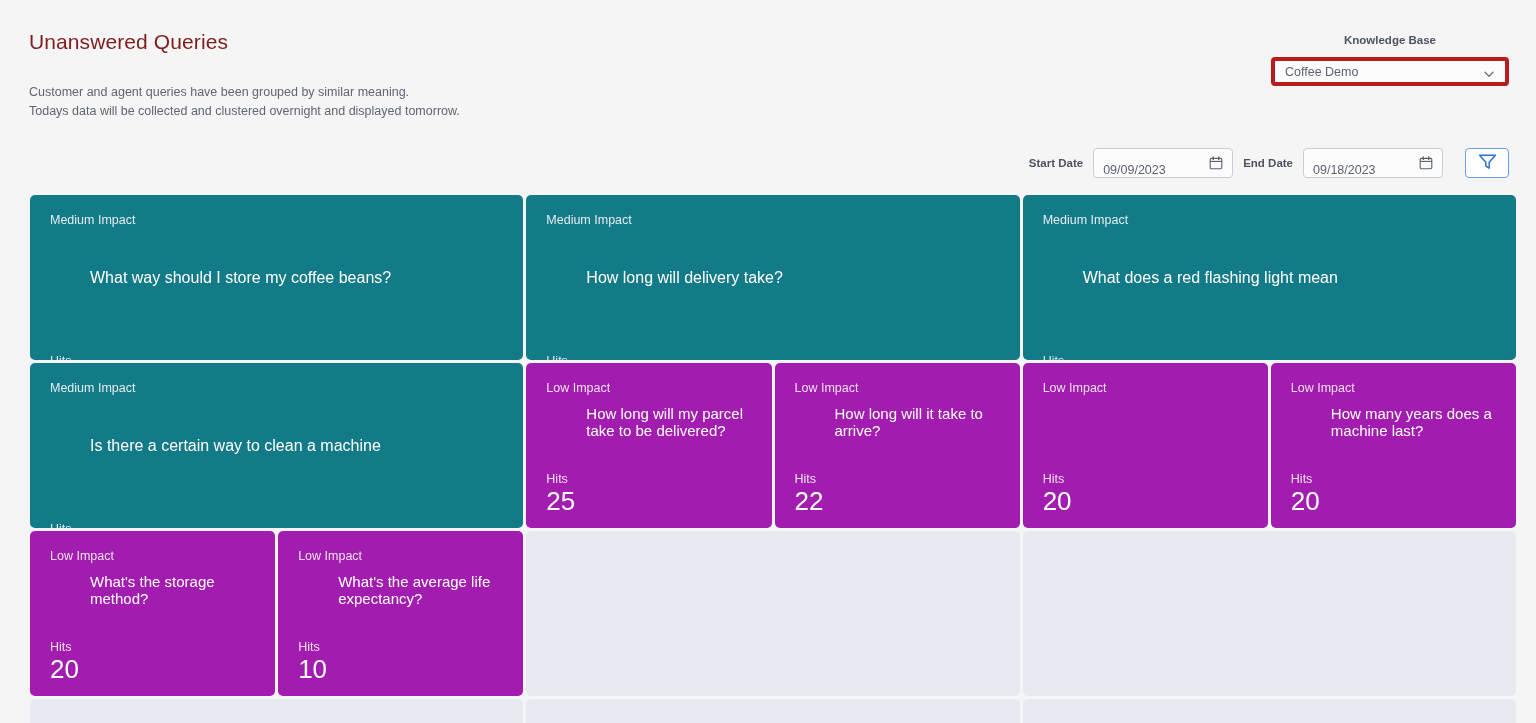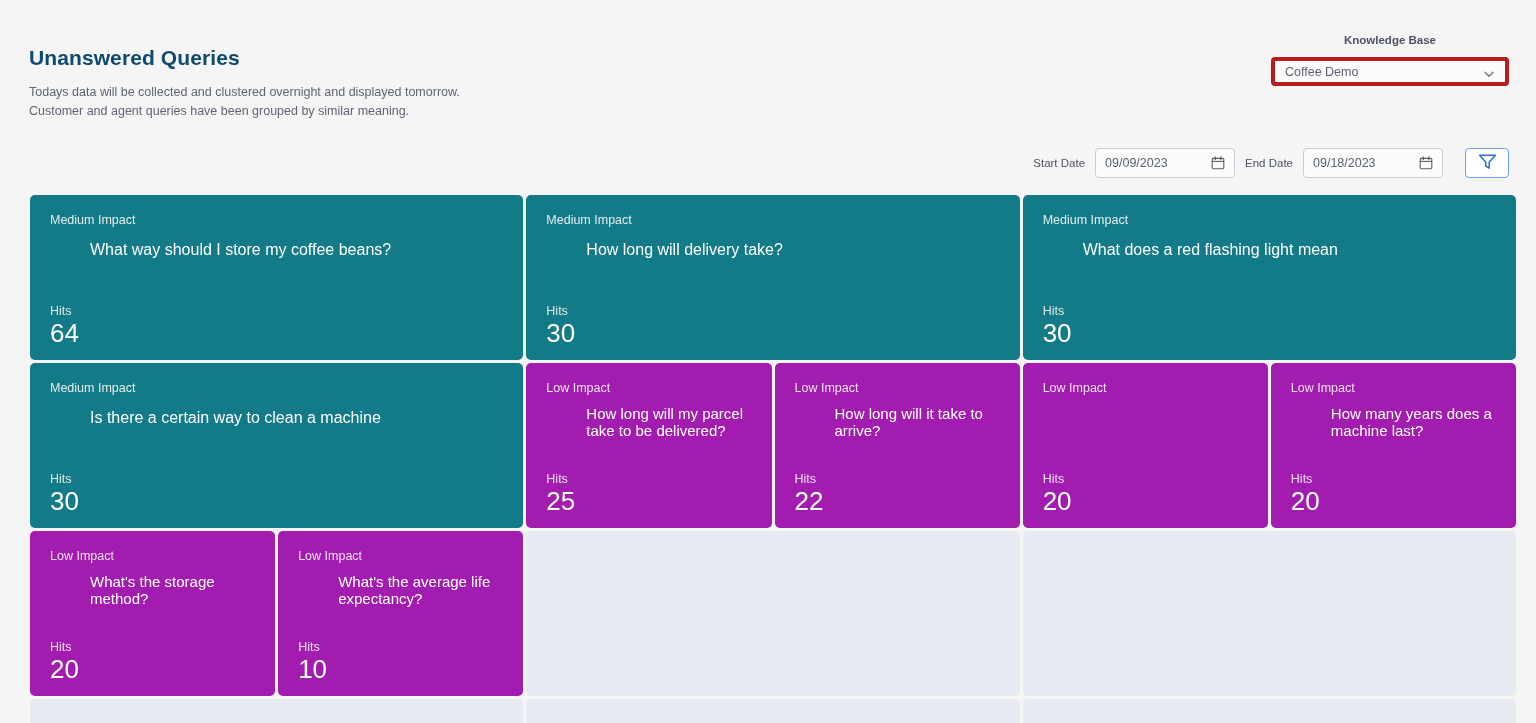--- a/index.html
+++ b/index.html
@@ -27,10 +27,10 @@
   .page-title {
     position: absolute;
     left: 29px;
-    top: 46px;
+    top: 30px;
     font-size: 21px;
-    font-weight: 700;
-    color: #0c4a6e;
+    font-weight: 400;
+    color: #7f1d1d;
     letter-spacing: 0.1px;
   }
   .kb-group {

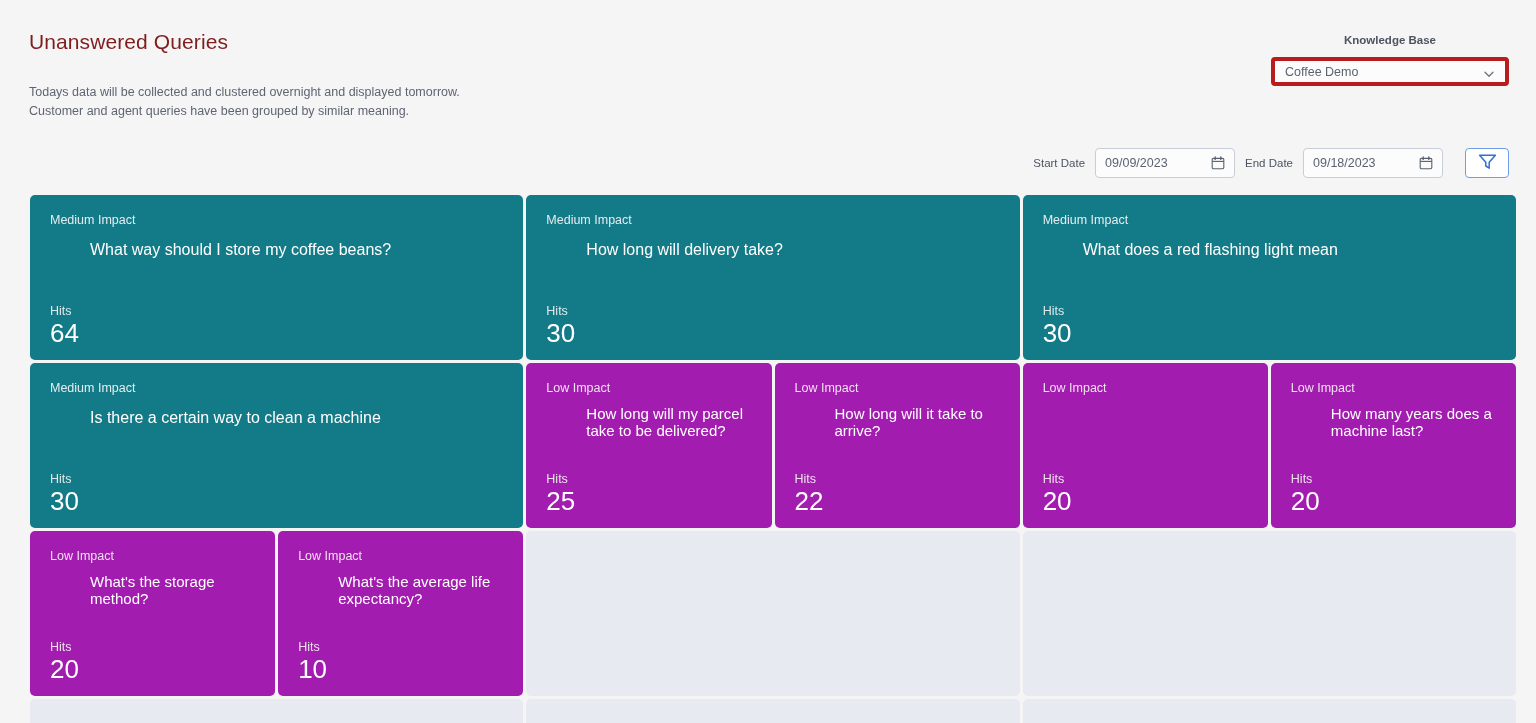--- a/index.html
+++ b/index.html
@@ -223,8 +223,8 @@
   </div>
 
   <div class="subtitle">
+    <div>Customer and agent queries have been grouped by similar meaning.</div>
     <div>Todays data will be collected and clustered overnight and displayed tomorrow.</div>
-    <div>Customer and agent queries have been grouped by similar meaning.</div>
   </div>
 
   <div class="filterbar">

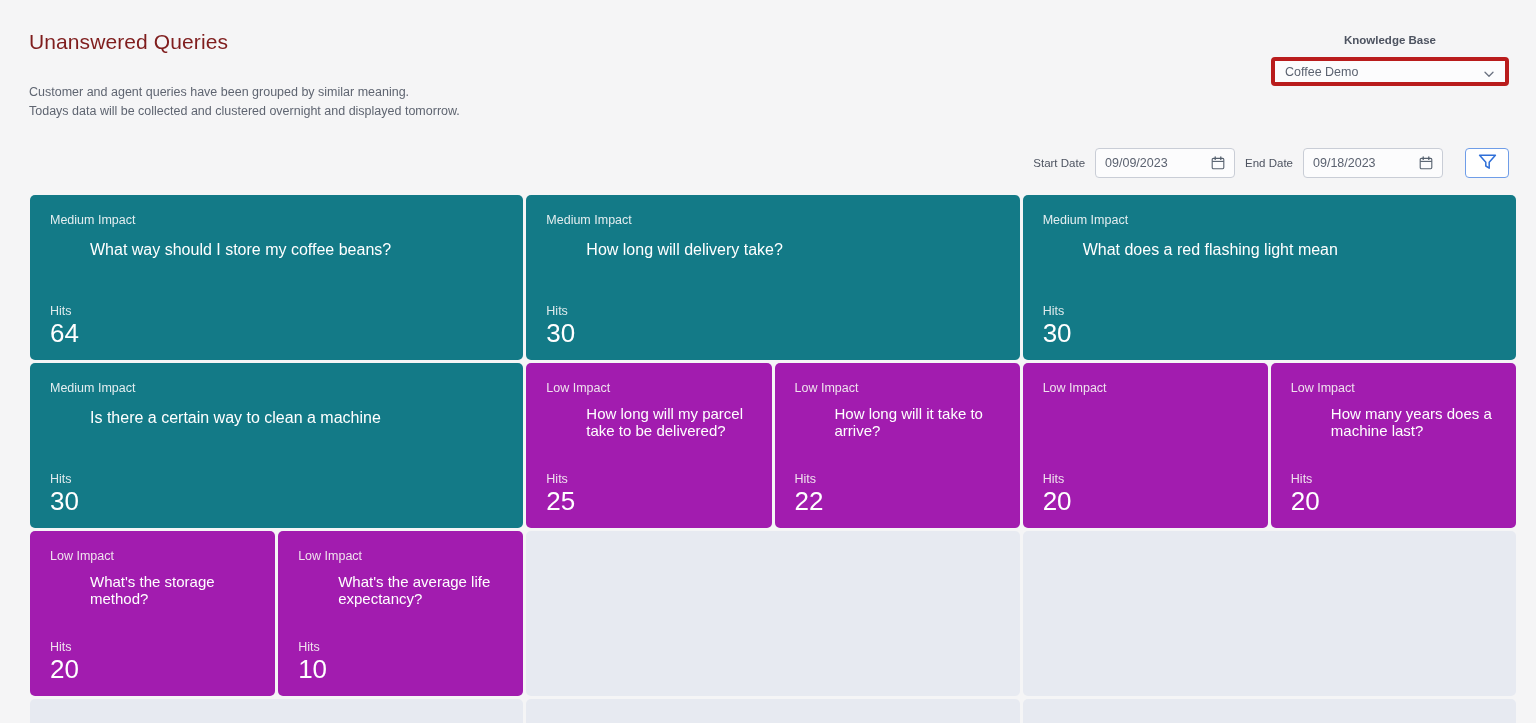--- a/index.html
+++ b/index.html
@@ -95,7 +95,7 @@
   }
   .f-label {
     font-size: 11.5px;
-    font-weight: normal;
+    font-weight: bold;
     color: #4d5360;
     white-space: nowrap;
   }

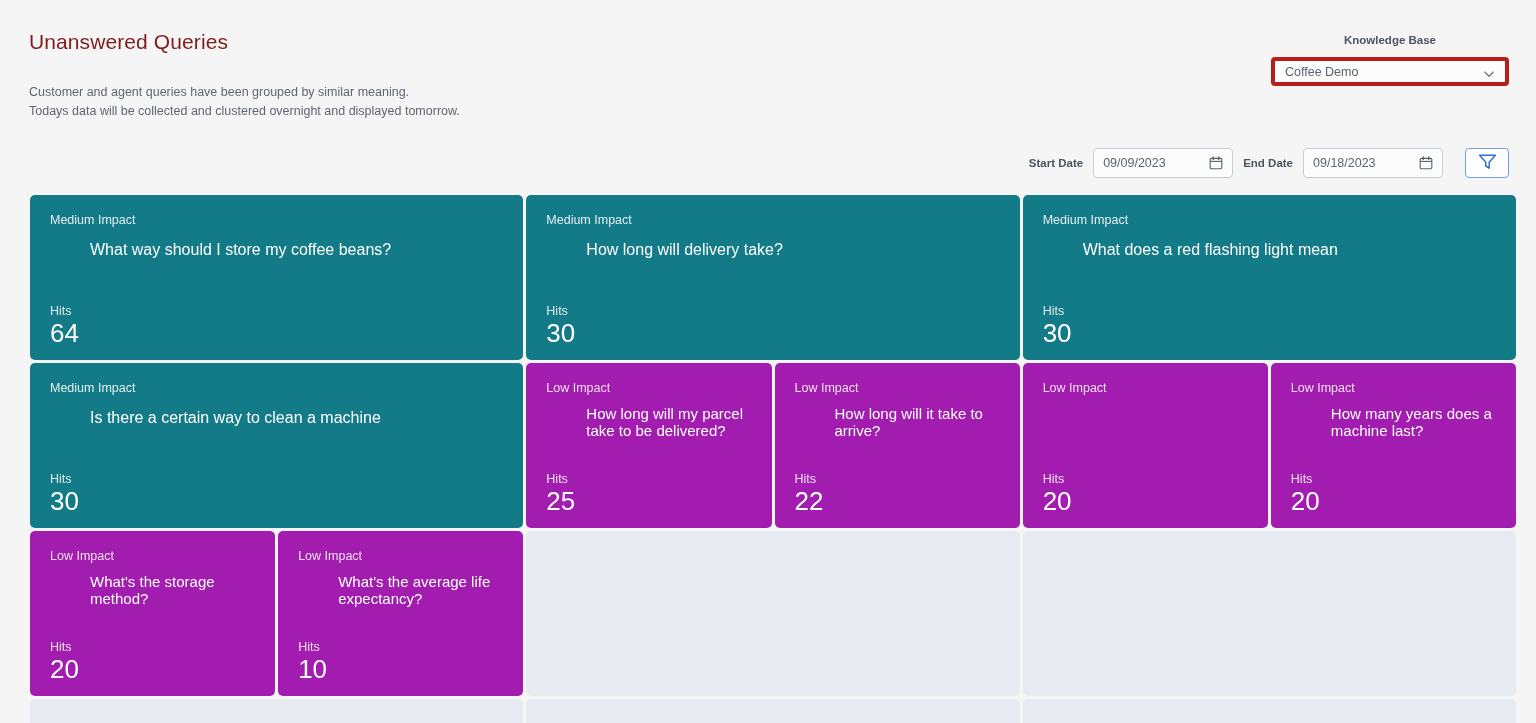--- a/index.html
+++ b/index.html
@@ -107,7 +107,7 @@
     border: 1px solid #c9cdd6;
     border-radius: 4px;
     display: flex;
-    align-items: center;
+    align-items: flex-end;
     padding: 0 9px;
   }
   .date-input .dv {

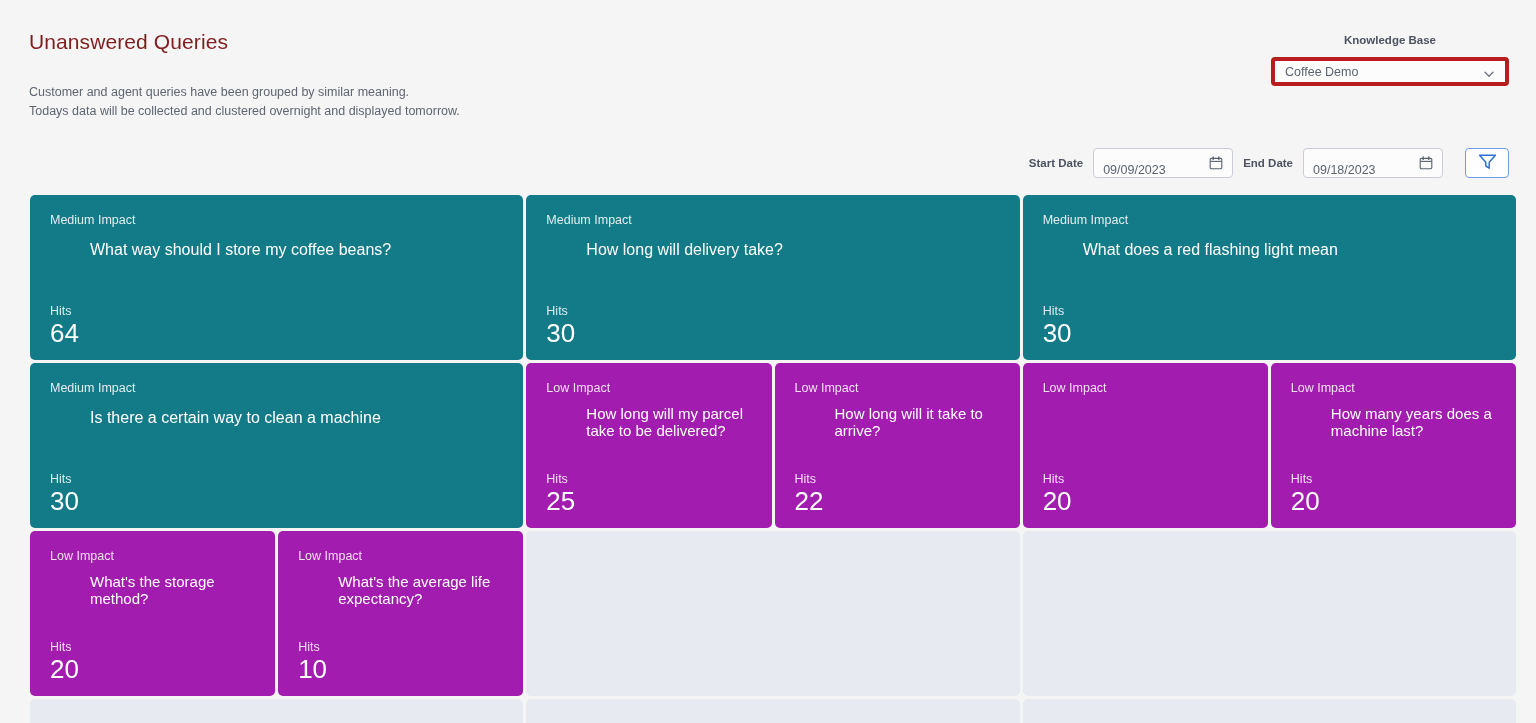--- a/index.html
+++ b/index.html
@@ -157,6 +157,7 @@
   .card.medium {
     background: #137a87;
     grid-column: span 2;
+    gap: 28px;
   }
   .card.low {
     background: #a21caf;

